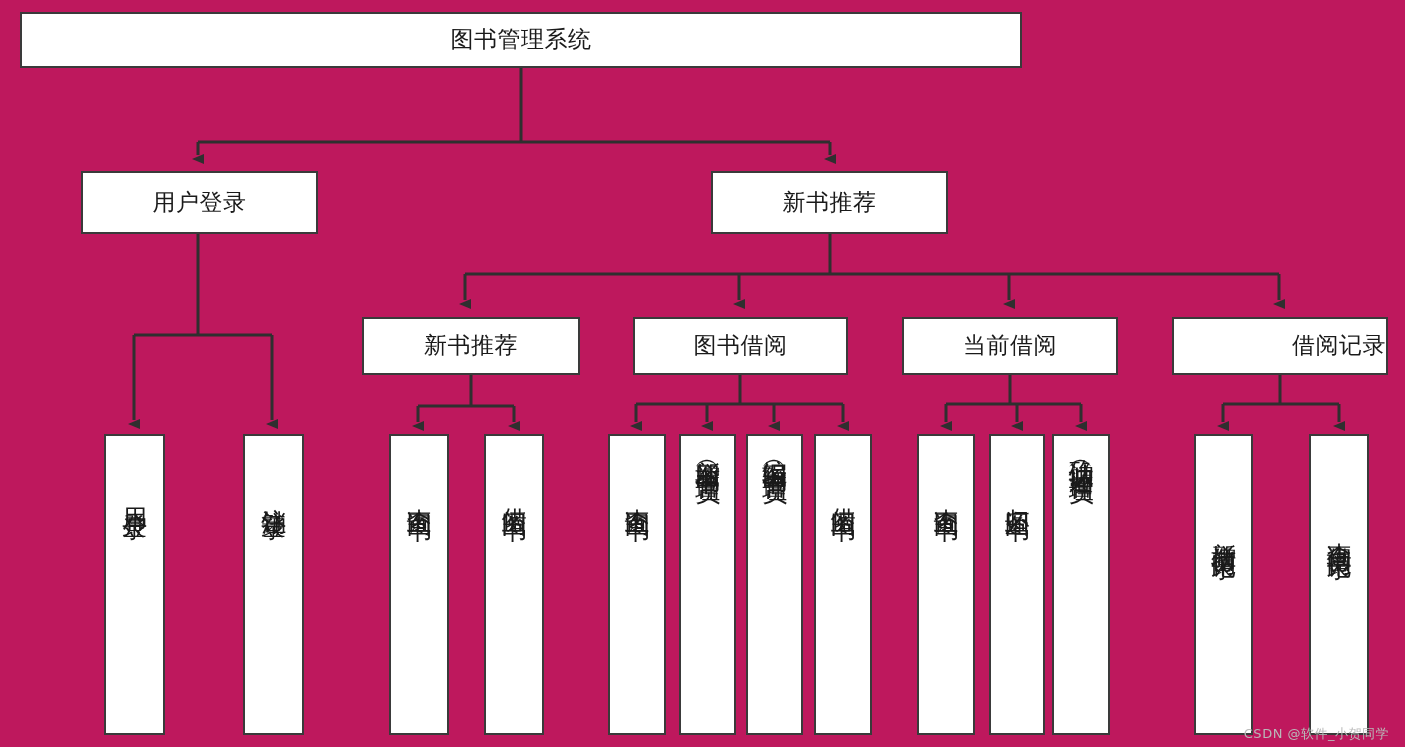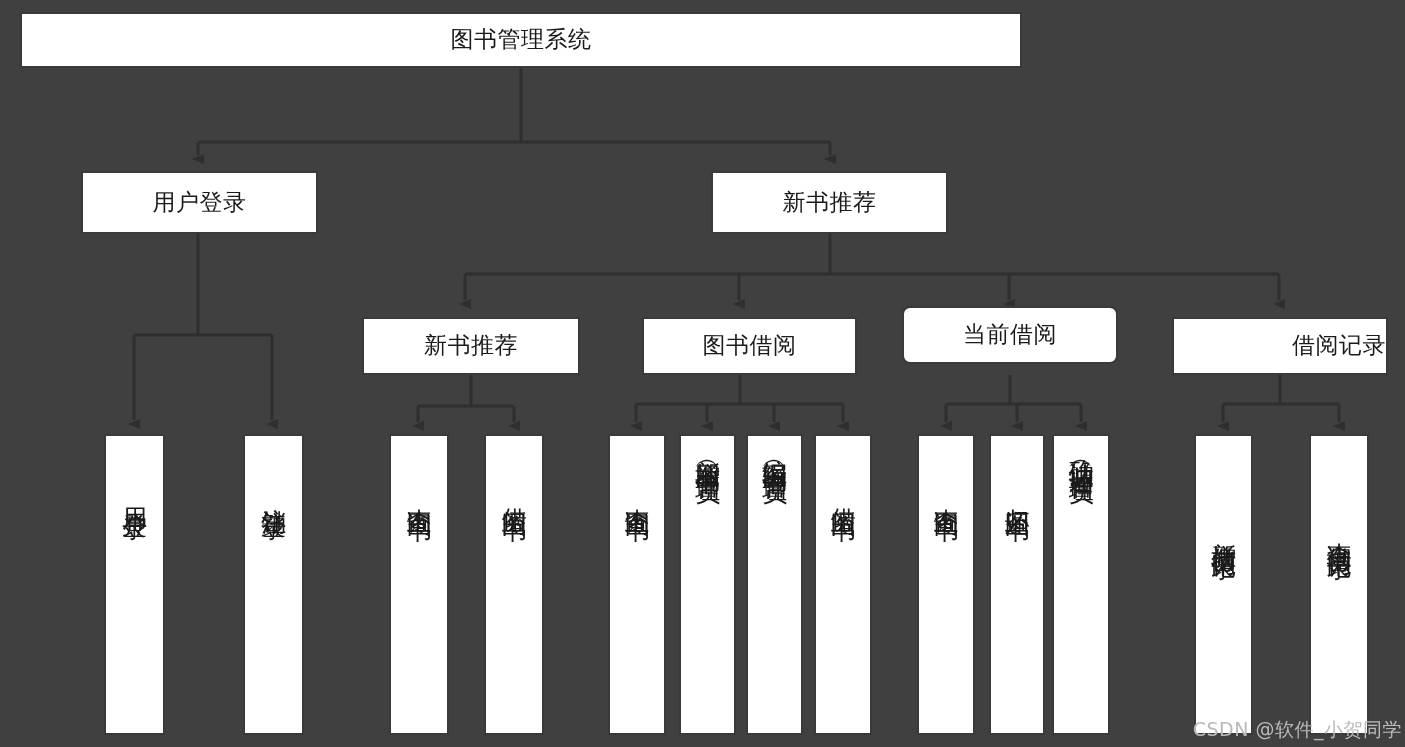--- a/index.html
+++ b/index.html
@@ -17,7 +17,7 @@
     position: relative;
     width: 1405px;
     height: 747px;
-    background: #404040;
+    background: #be185d;
   }
   svg.connectors {
     position: absolute;

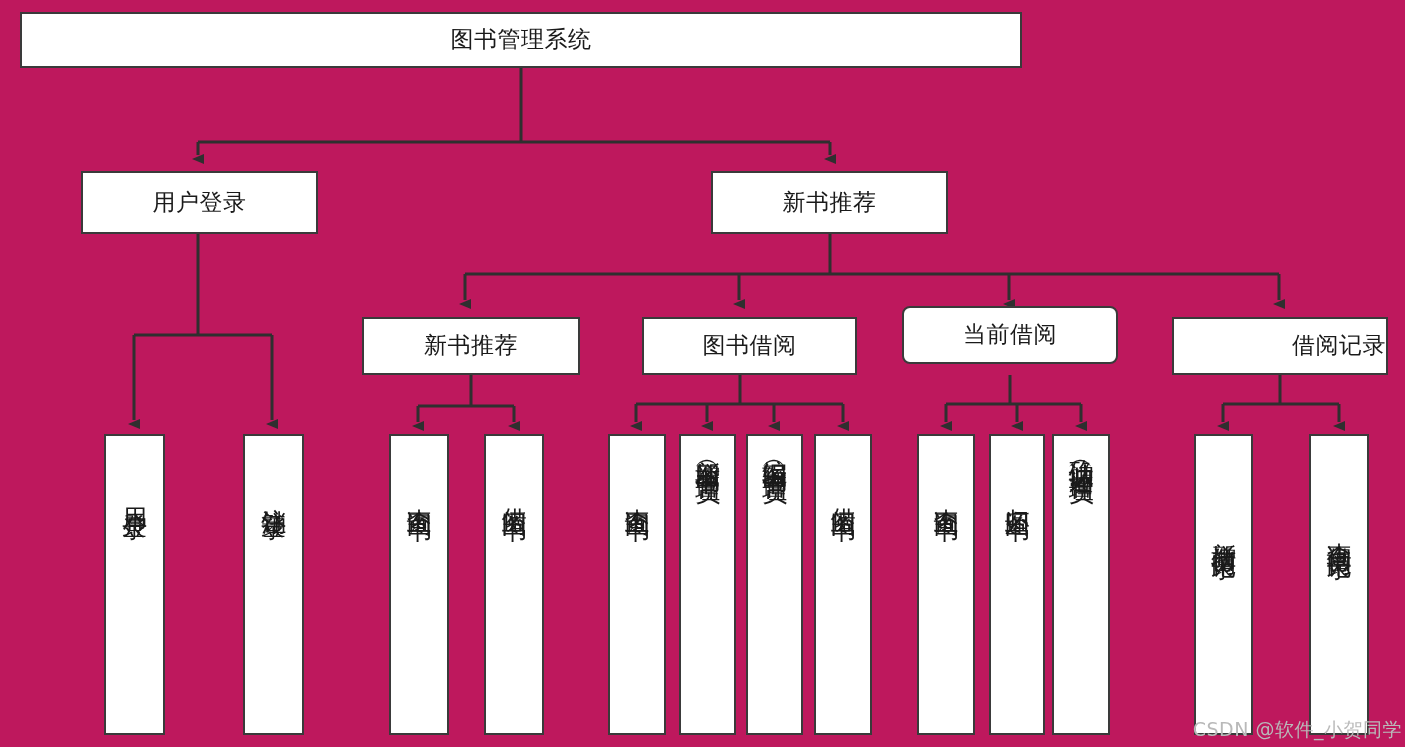--- a/index.html
+++ b/index.html
@@ -151,7 +151,7 @@
   <div class="node horizontal" style="left:362px; top:317px; width:218px; height:58px;">
     <span class="node-label">新书推荐</span>
   </div>
-  <div class="node horizontal" style="left:633px; top:317px; width:215px; height:58px;margin-left:9px;">
+  <div class="node horizontal" style="left:633px; top:317px; width:215px; height:58px;">
     <span class="node-label">图书借阅</span>
   </div>
   <div class="node horizontal" style="left:902px; top:306px; width:216px; height:58px;border-radius:8px;">

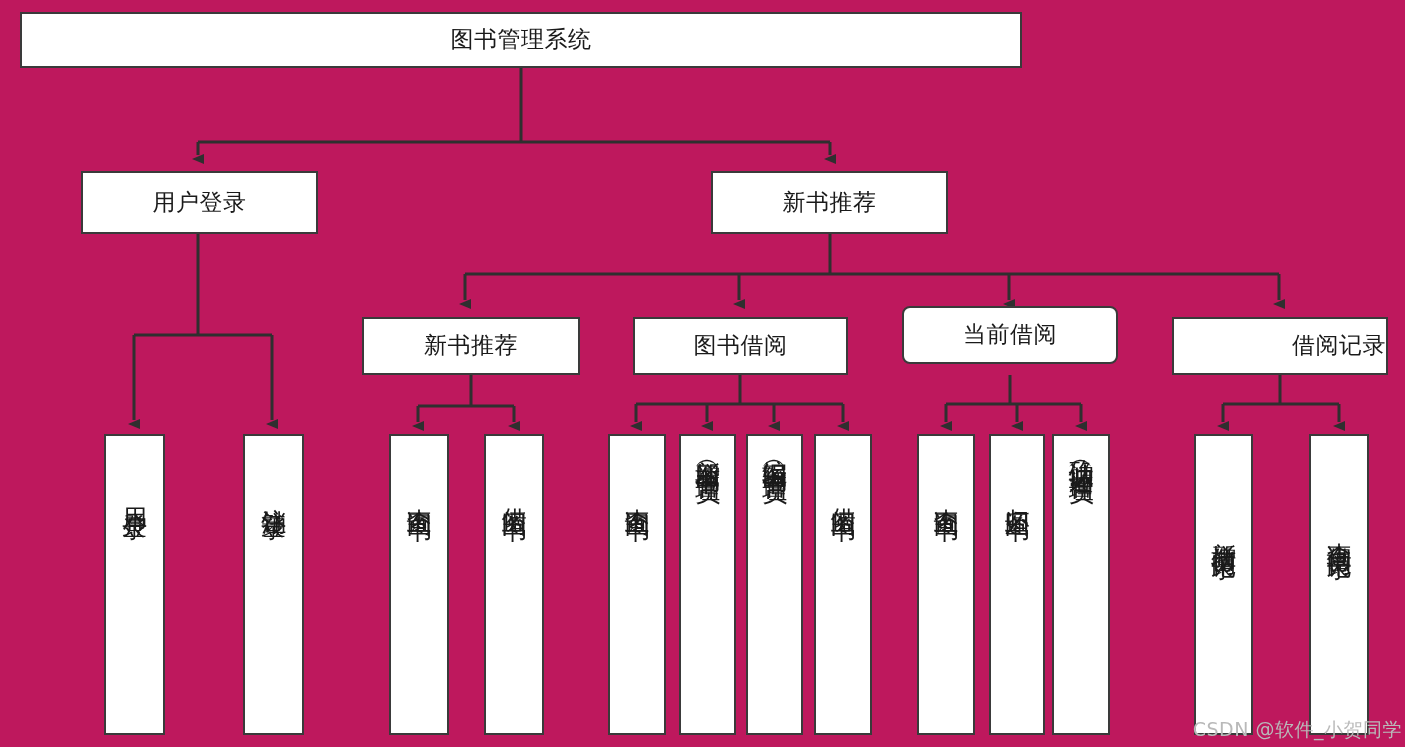--- a/index.html
+++ b/index.html
@@ -154,7 +154,7 @@
   <div class="node horizontal" style="left:633px; top:317px; width:215px; height:58px;">
     <span class="node-label">图书借阅</span>
   </div>
-  <div class="node horizontal" style="left:902px; top:306px; width:216px; height:58px;border-radius:8px;">
+  <div class="node horizontal" style="left:902px; top:317px; width:216px; height:58px;">
     <span class="node-label">当前借阅</span>
   </div>
   <div class="node horizontal" style="left:1172px; top:317px; width:216px; height:58px;justify-content:flex-end;">

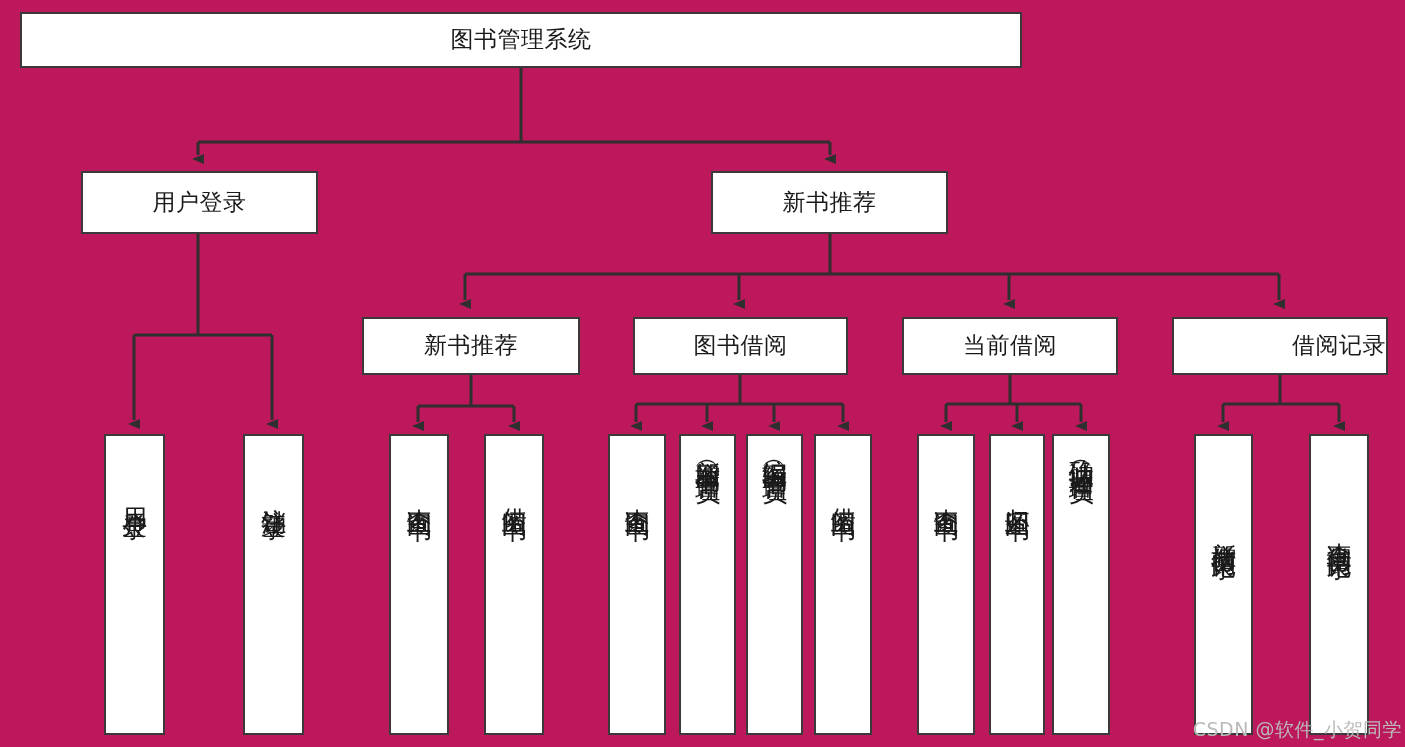--- a/index.html
+++ b/index.html
@@ -72,9 +72,9 @@
   }
   .watermark {
     position: absolute;
-    right: 3px;
+    right: 16px;
     bottom: 4px;
-    font-size: 19px;
+    font-size: 13px;
     color: #b9b9b9;
     letter-spacing: 0.5px;
     z-index: 3;

